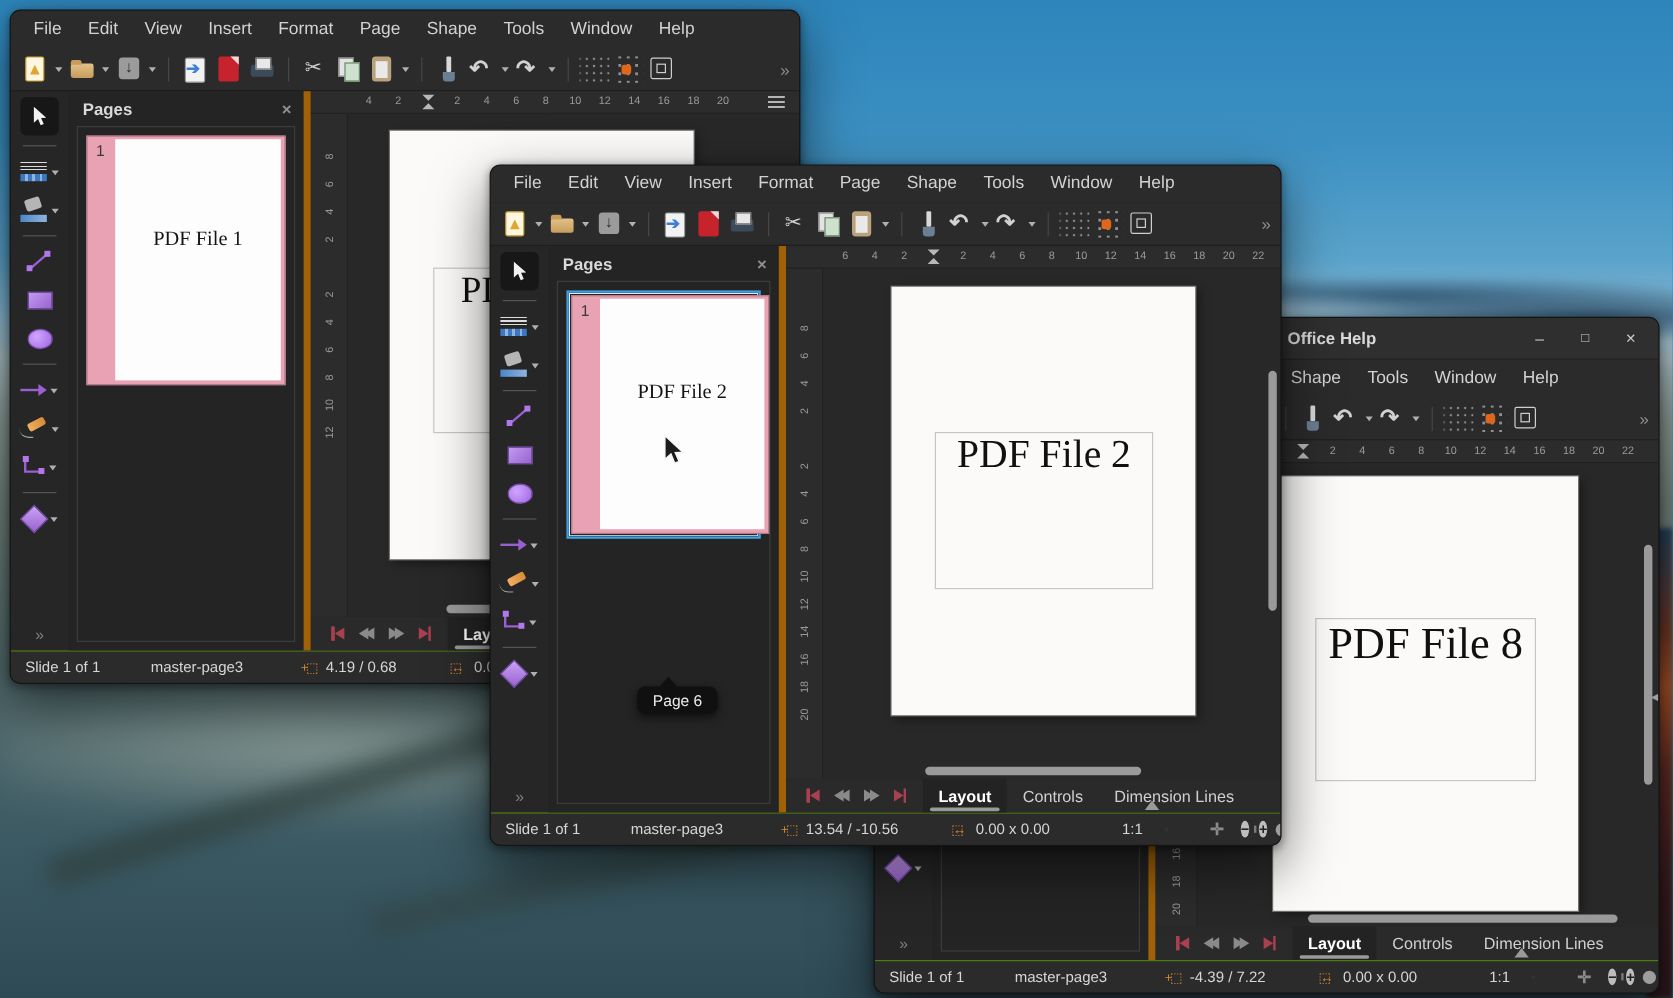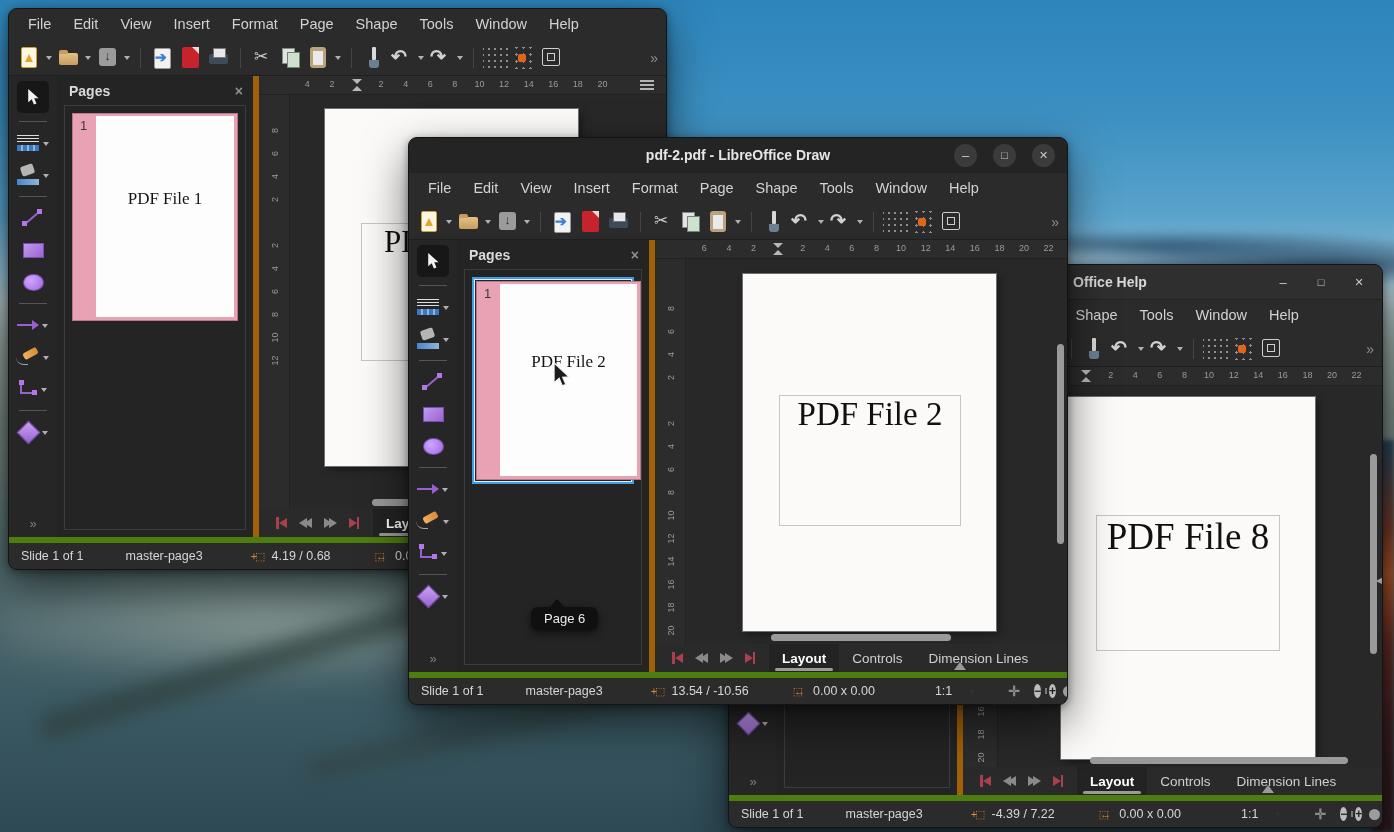--- a/index.html
+++ b/index.html
@@ -653,14 +653,6 @@
 </div>
 
 <div class="win" id="w2">
-  <div class="titlebar">
-    <span>pdf-2.pdf - LibreOffice Draw</span>
-    <span class="winctl">
-      <span class="wbtn min"></span>
-      <span class="wbtn max"></span>
-      <span class="wbtn cls"></span>
-    </span>
-  </div>
   <div class="menubar">
       <span class="menuitem">File</span>
       <span class="menuitem">Edit</span>

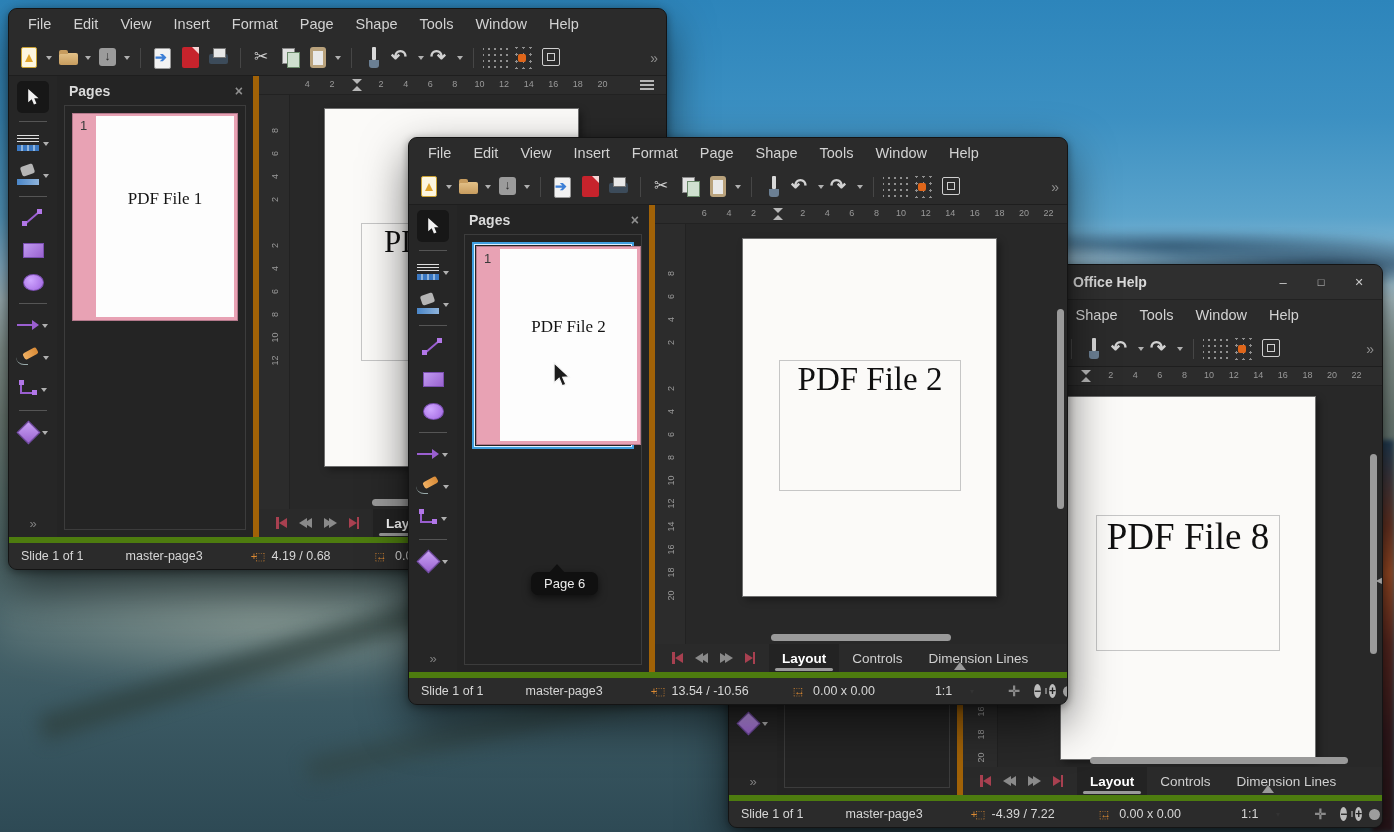--- a/index.html
+++ b/index.html
@@ -220,7 +220,7 @@
     background:#9a9a9a;border-radius:2px}
 
   
-  .statusbar{height:26px;flex:0 0 26px;background:#2b2b2b;border-top:6px solid #4d7c0f;
+  .statusbar{height:26px;flex:0 0 26px;background:#2b2b2b;border-top:1px solid #4d7c0f;
     display:flex;align-items:center;color:#d6d6d6;font-size:12.5px;white-space:nowrap;overflow:hidden}
   .statusbar .seg{padding:0 8px}
   .s-slide{margin-left:4px} .s-master{margin-left:26px}

